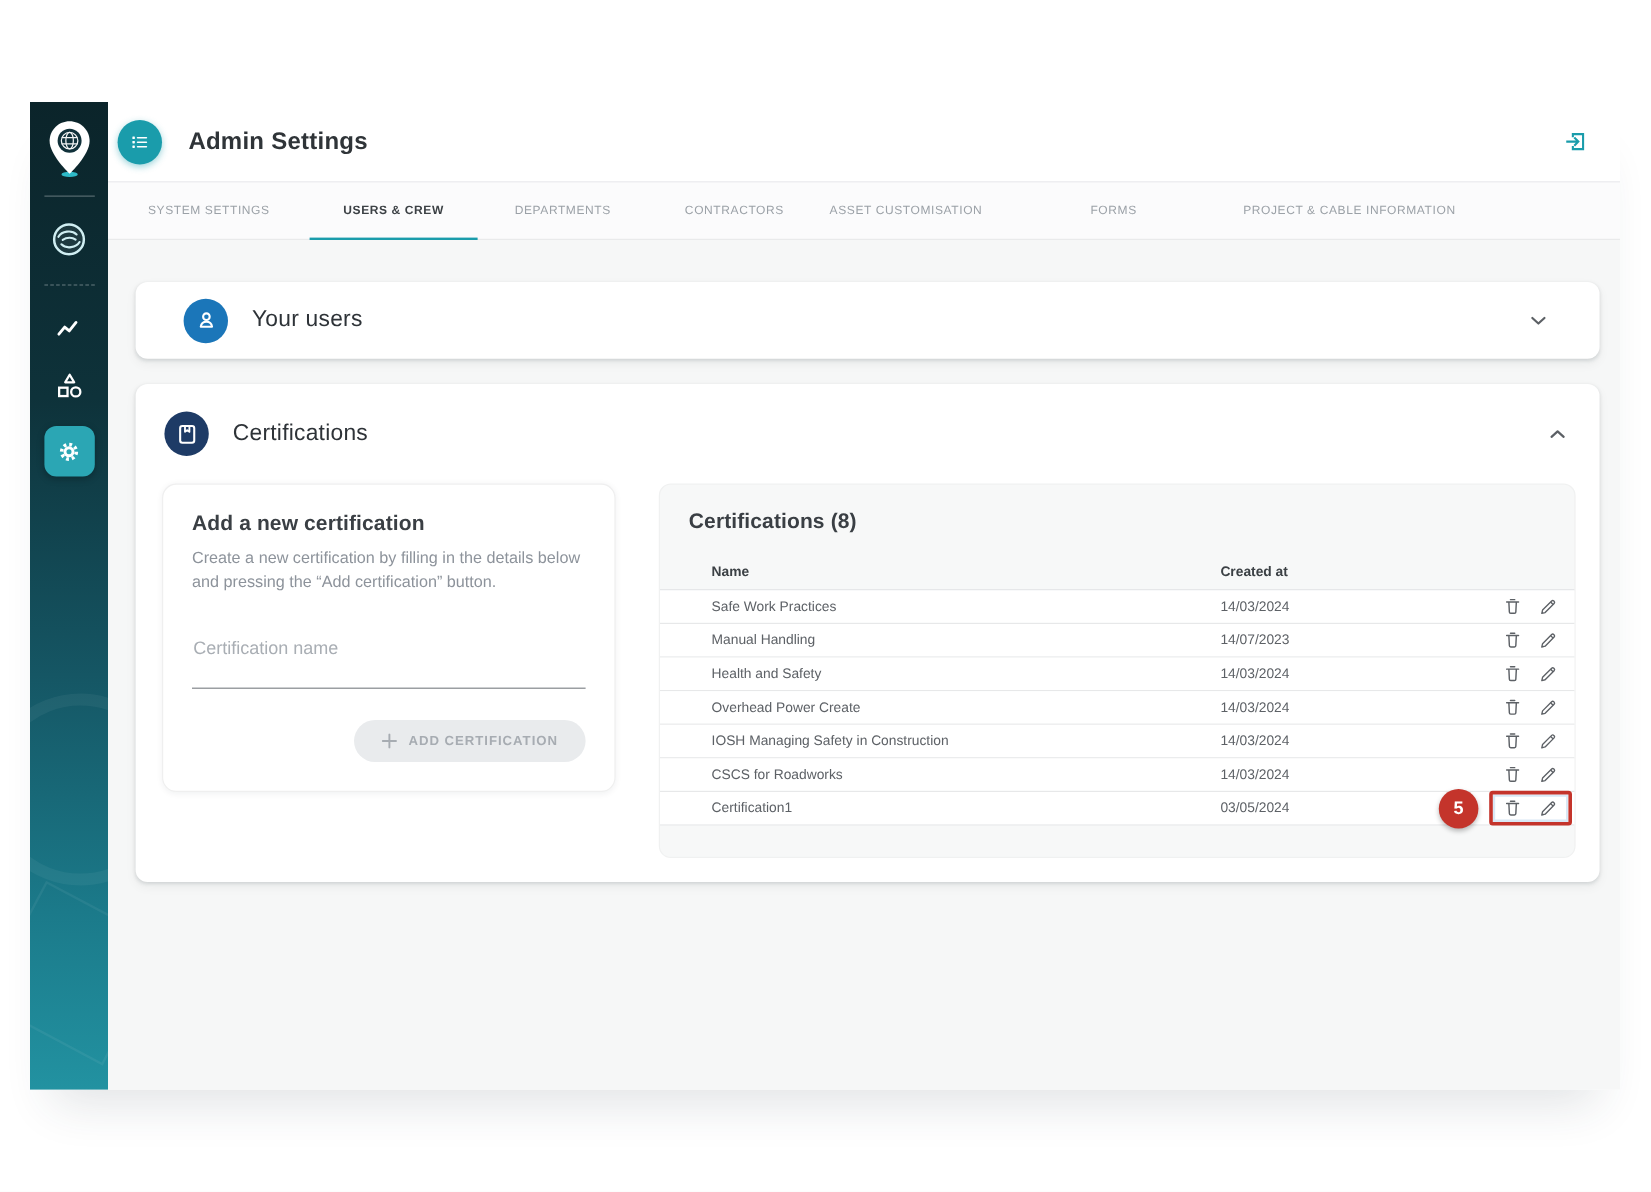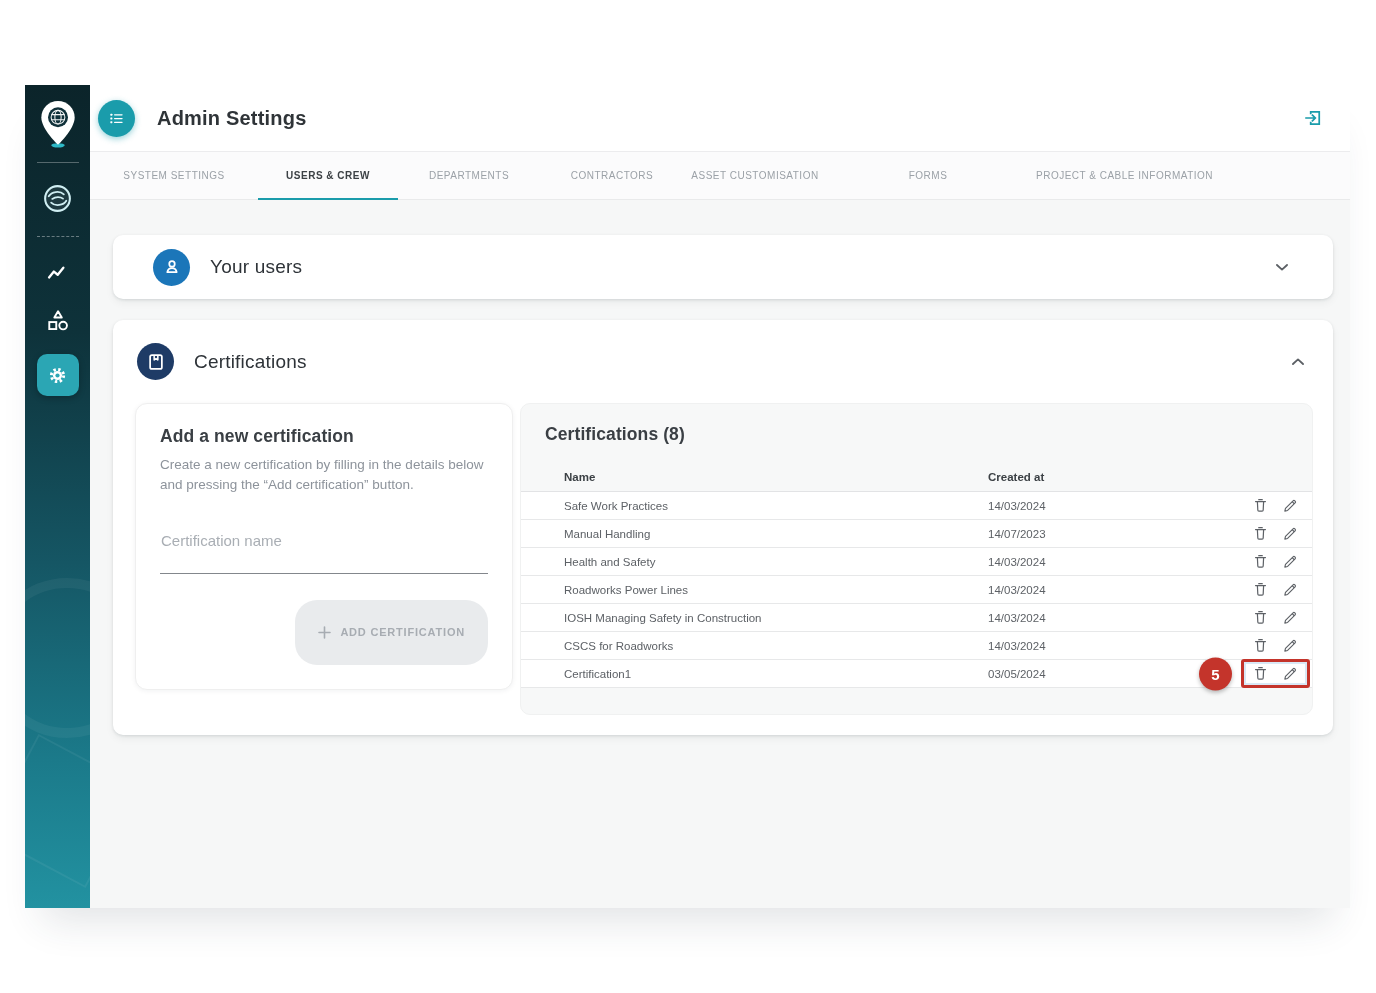--- a/index.html
+++ b/index.html
@@ -57,7 +57,7 @@
 
   .cert-card { margin-bottom:0; padding-bottom:20px; }
   .cert-head { display:flex; align-items:center; padding:23px 24px 20px; cursor:pointer; }
-  .cert-body { display:flex; gap:7px; padding:3px 20px 0 22px; align-items:flex-start; }
+  .cert-body { display:flex; gap:36px; padding:3px 20px 0 22px; align-items:flex-start; }
 
   
   .add-panel { width:378px; flex:0 0 378px; background:#fff; border:1px solid #efefef; border-radius:12px;

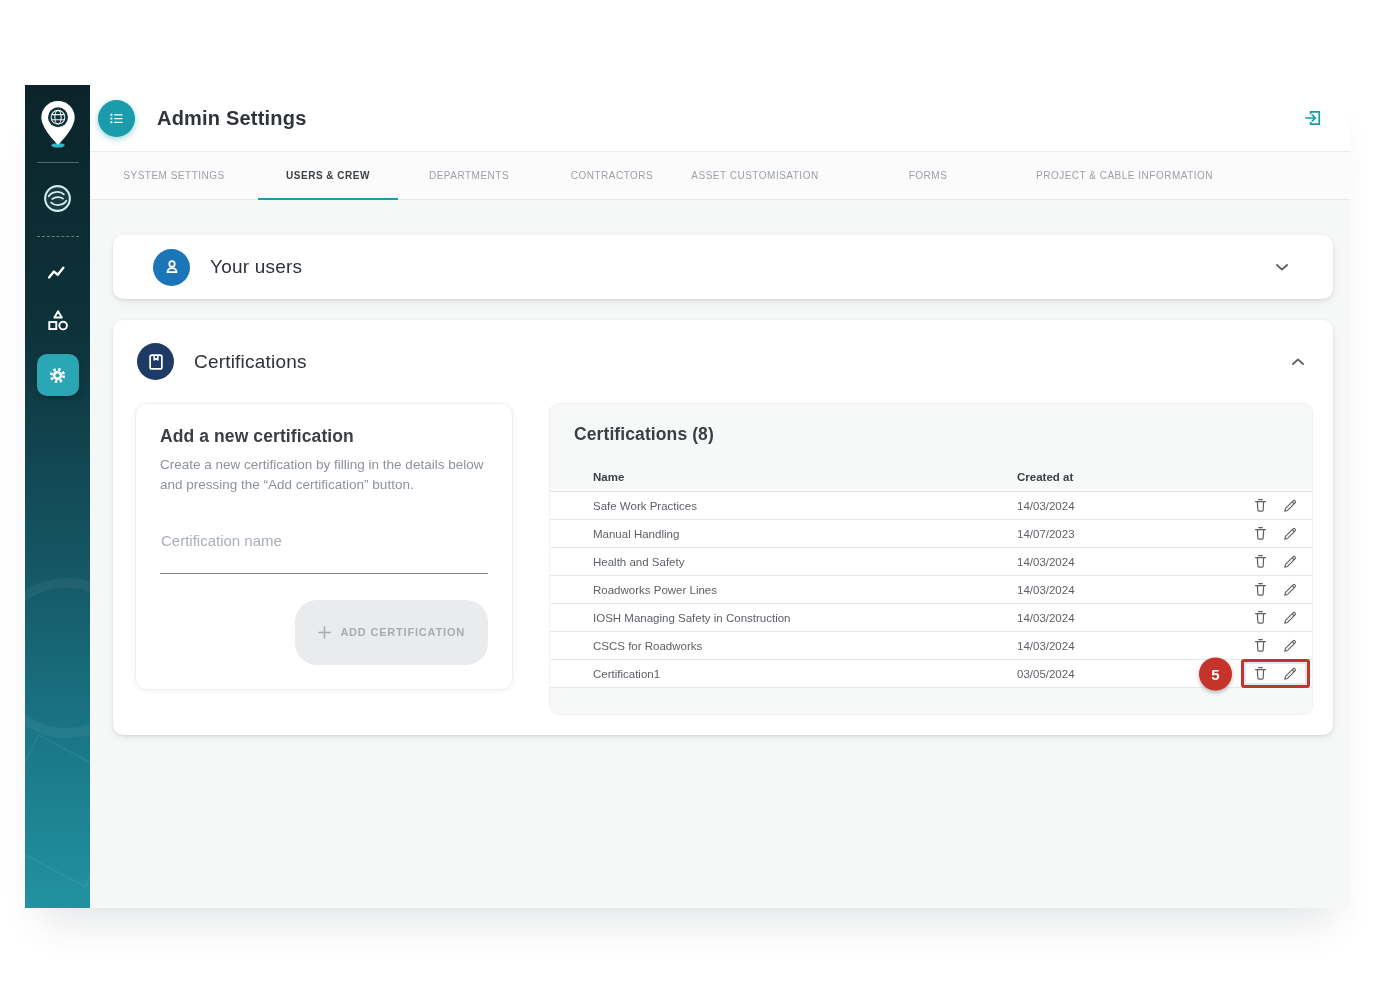--- a/index.html
+++ b/index.html
@@ -295,7 +295,7 @@
                   </div>
                 </div>
                   <div class="trow">
-                  <div class="cell col-name">Roadworks Power Lines</div>
+                  <div class="cell col-name">Overhead Power Create</div>
                   <div class="cell col-created">14/03/2024</div>
                   <div class="col-actions">
                     <div class="actions-box">

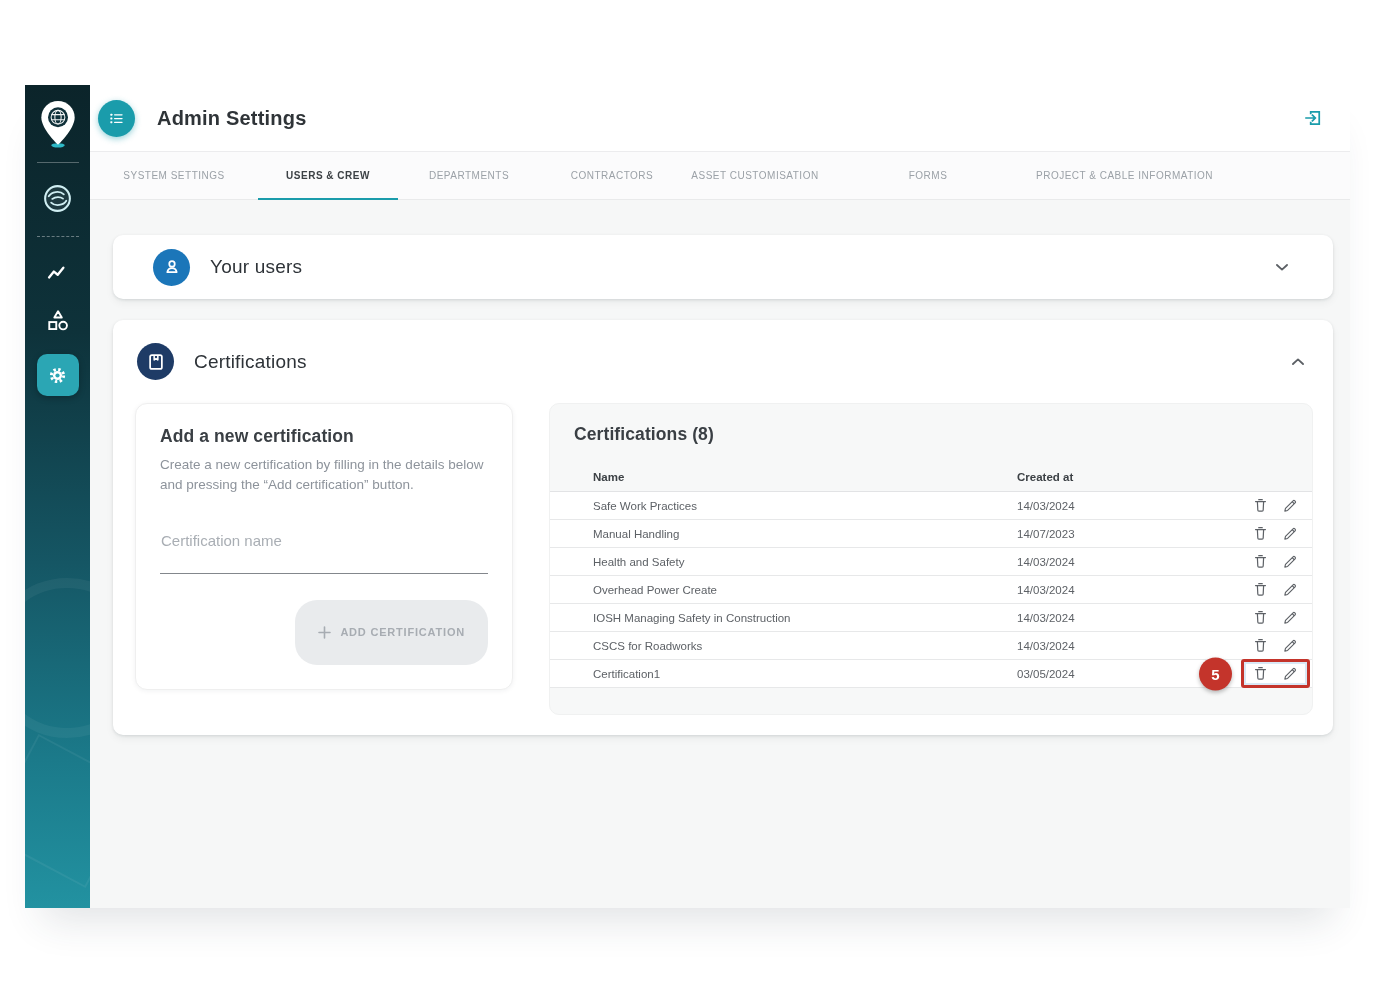--- a/index.html
+++ b/index.html
@@ -68,8 +68,8 @@
                 font-family:"Liberation Sans", sans-serif; font-size:15px; color:#3a3f44; padding:4px 1px 24px; outline:none; }
   .cert-input::placeholder { color:#a9aeb4; }
   .add-btn-row { display:flex; justify-content:flex-end; margin-top:26px; }
-  .add-btn { display:inline-flex; align-items:flex-start; gap:9px; background:#e9ebed; color:#a7acb2; border:none; cursor:default;
-             border-radius:22px; padding:26px 23px; font-family:"Liberation Sans", sans-serif;
+  .add-btn { display:inline-flex; align-items:flex-end; gap:9px; background:#e9ebed; color:#a7acb2; border:none; cursor:default;
+             border-radius:22px; padding:11px 23px; font-family:"Liberation Sans", sans-serif;
              font-size:11px; font-weight:700; letter-spacing:.8px; }
 
   

